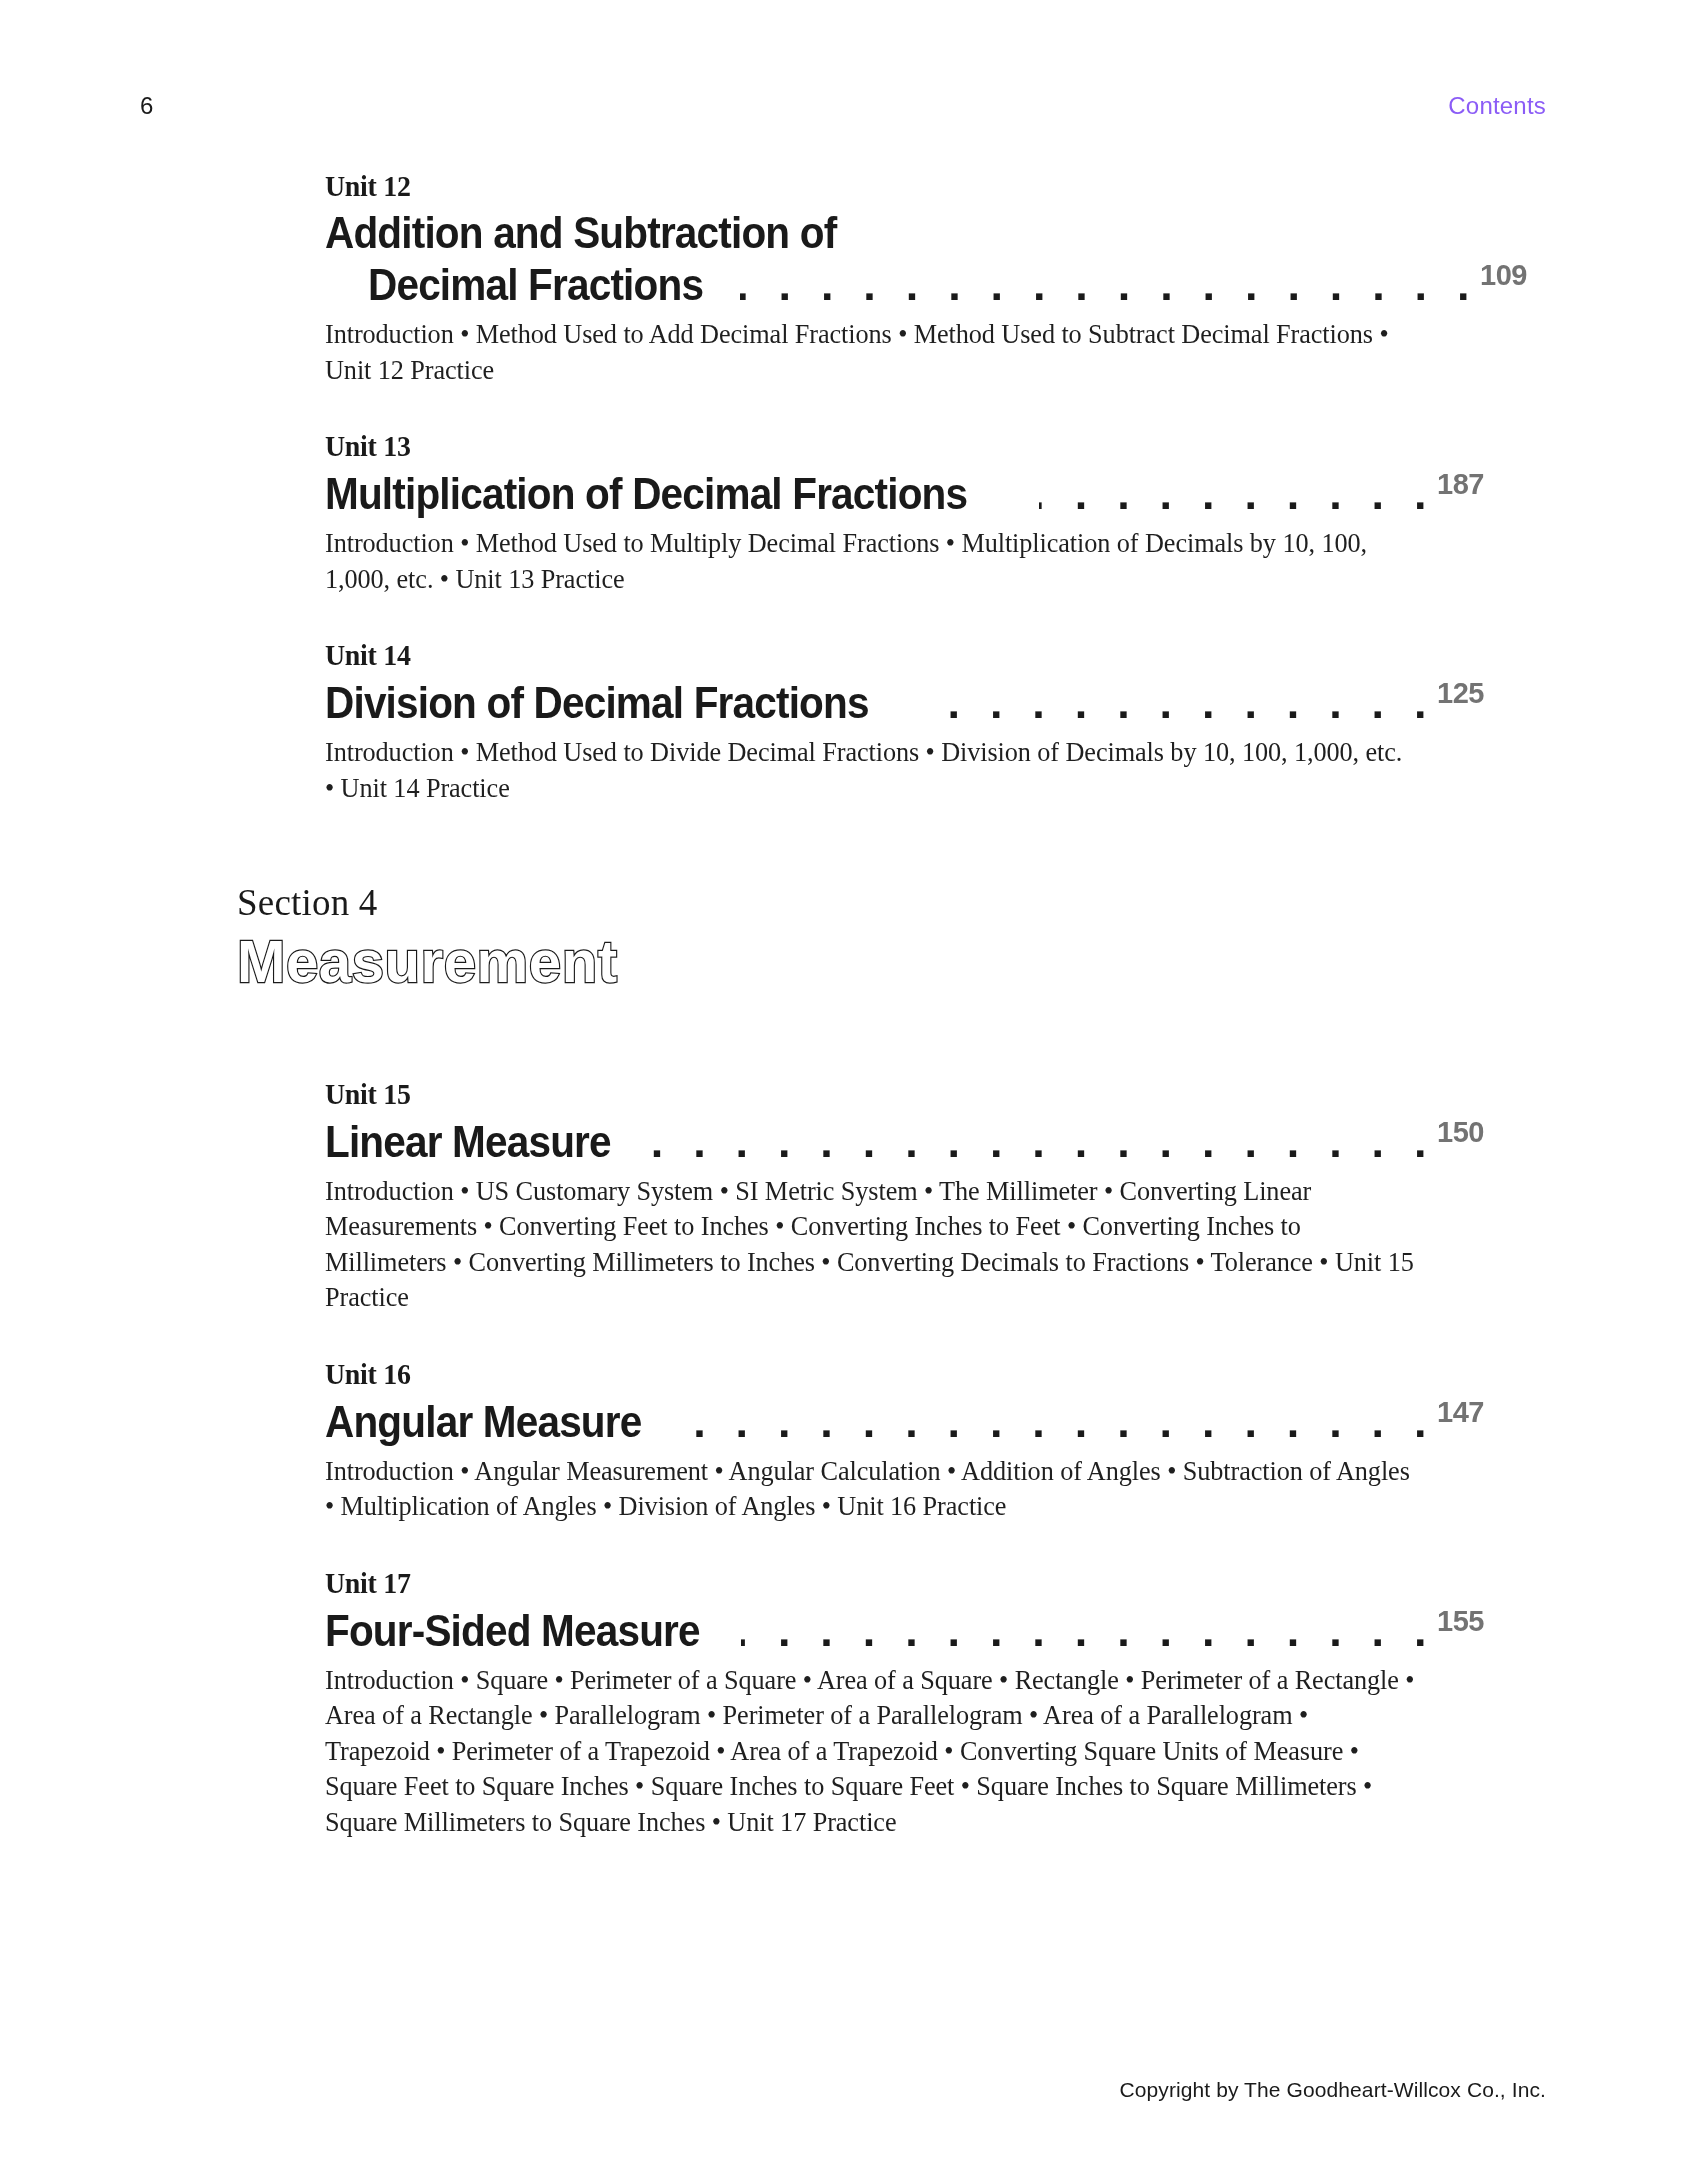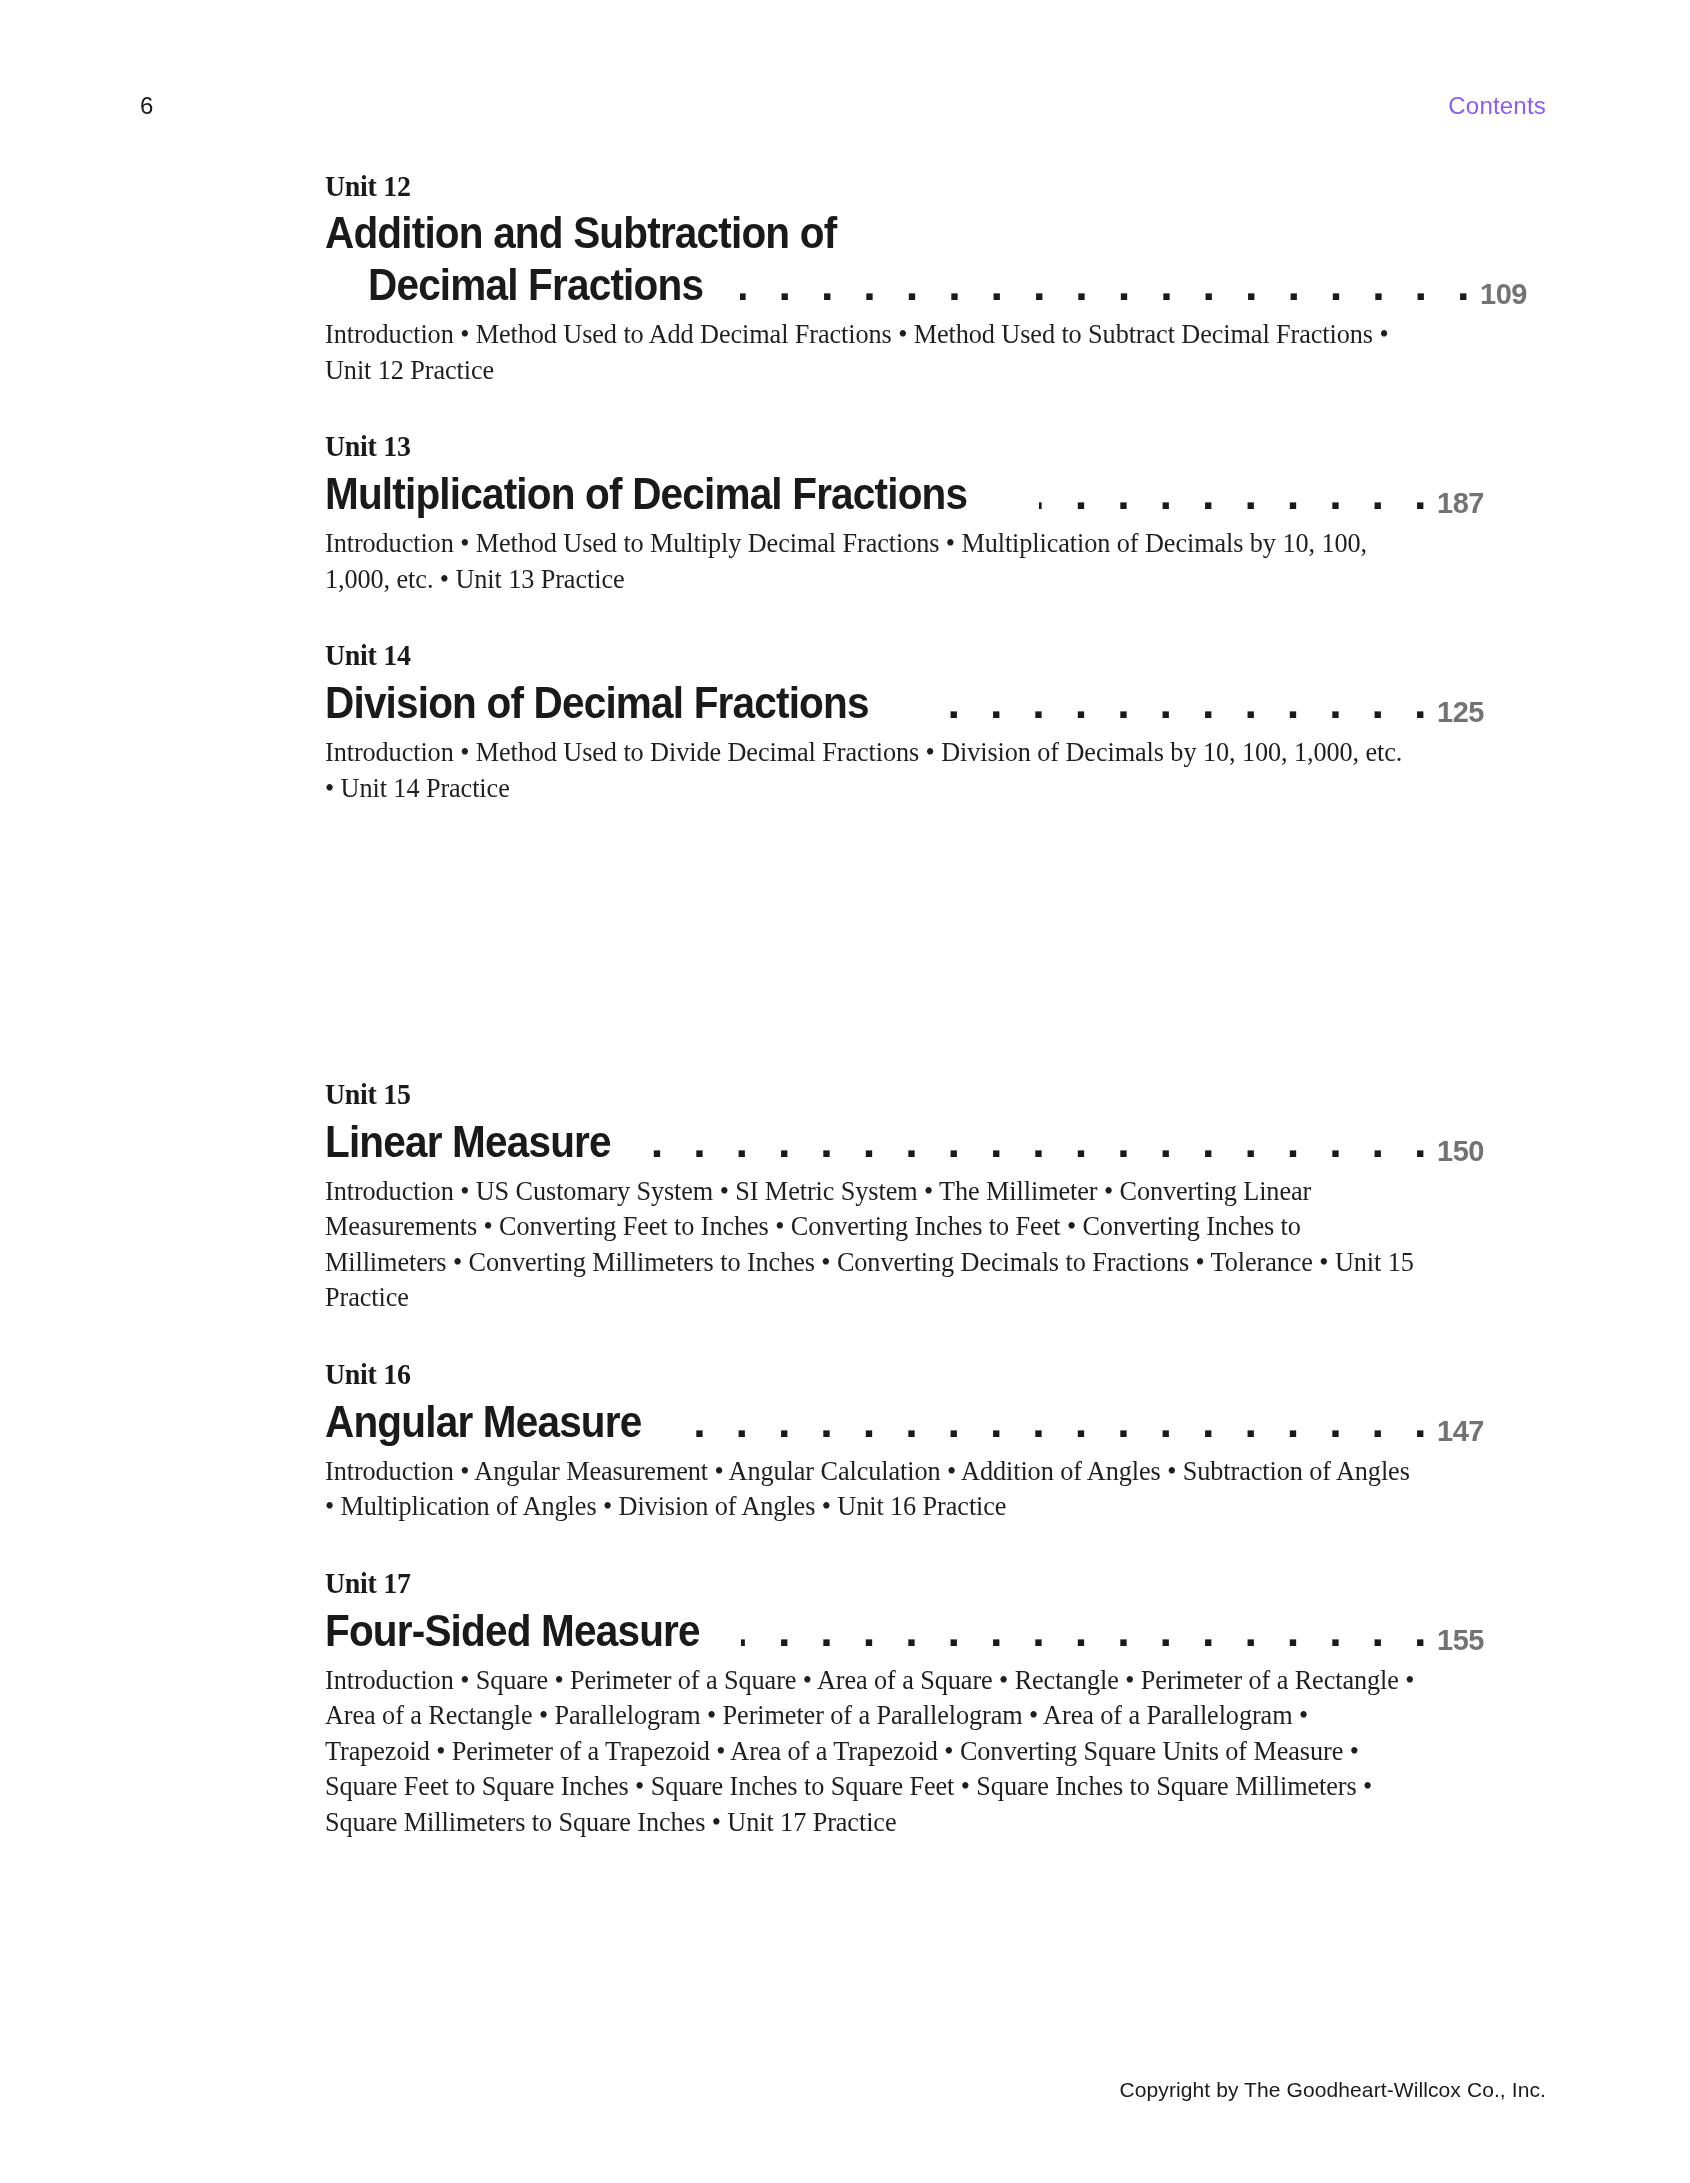--- a/index.html
+++ b/index.html
@@ -69,7 +69,7 @@
   
   .title-line {
     display: flex;
-    align-items: flex-end;
+    align-items: flex-start;
     width: 100%;
   }
   .title-text {

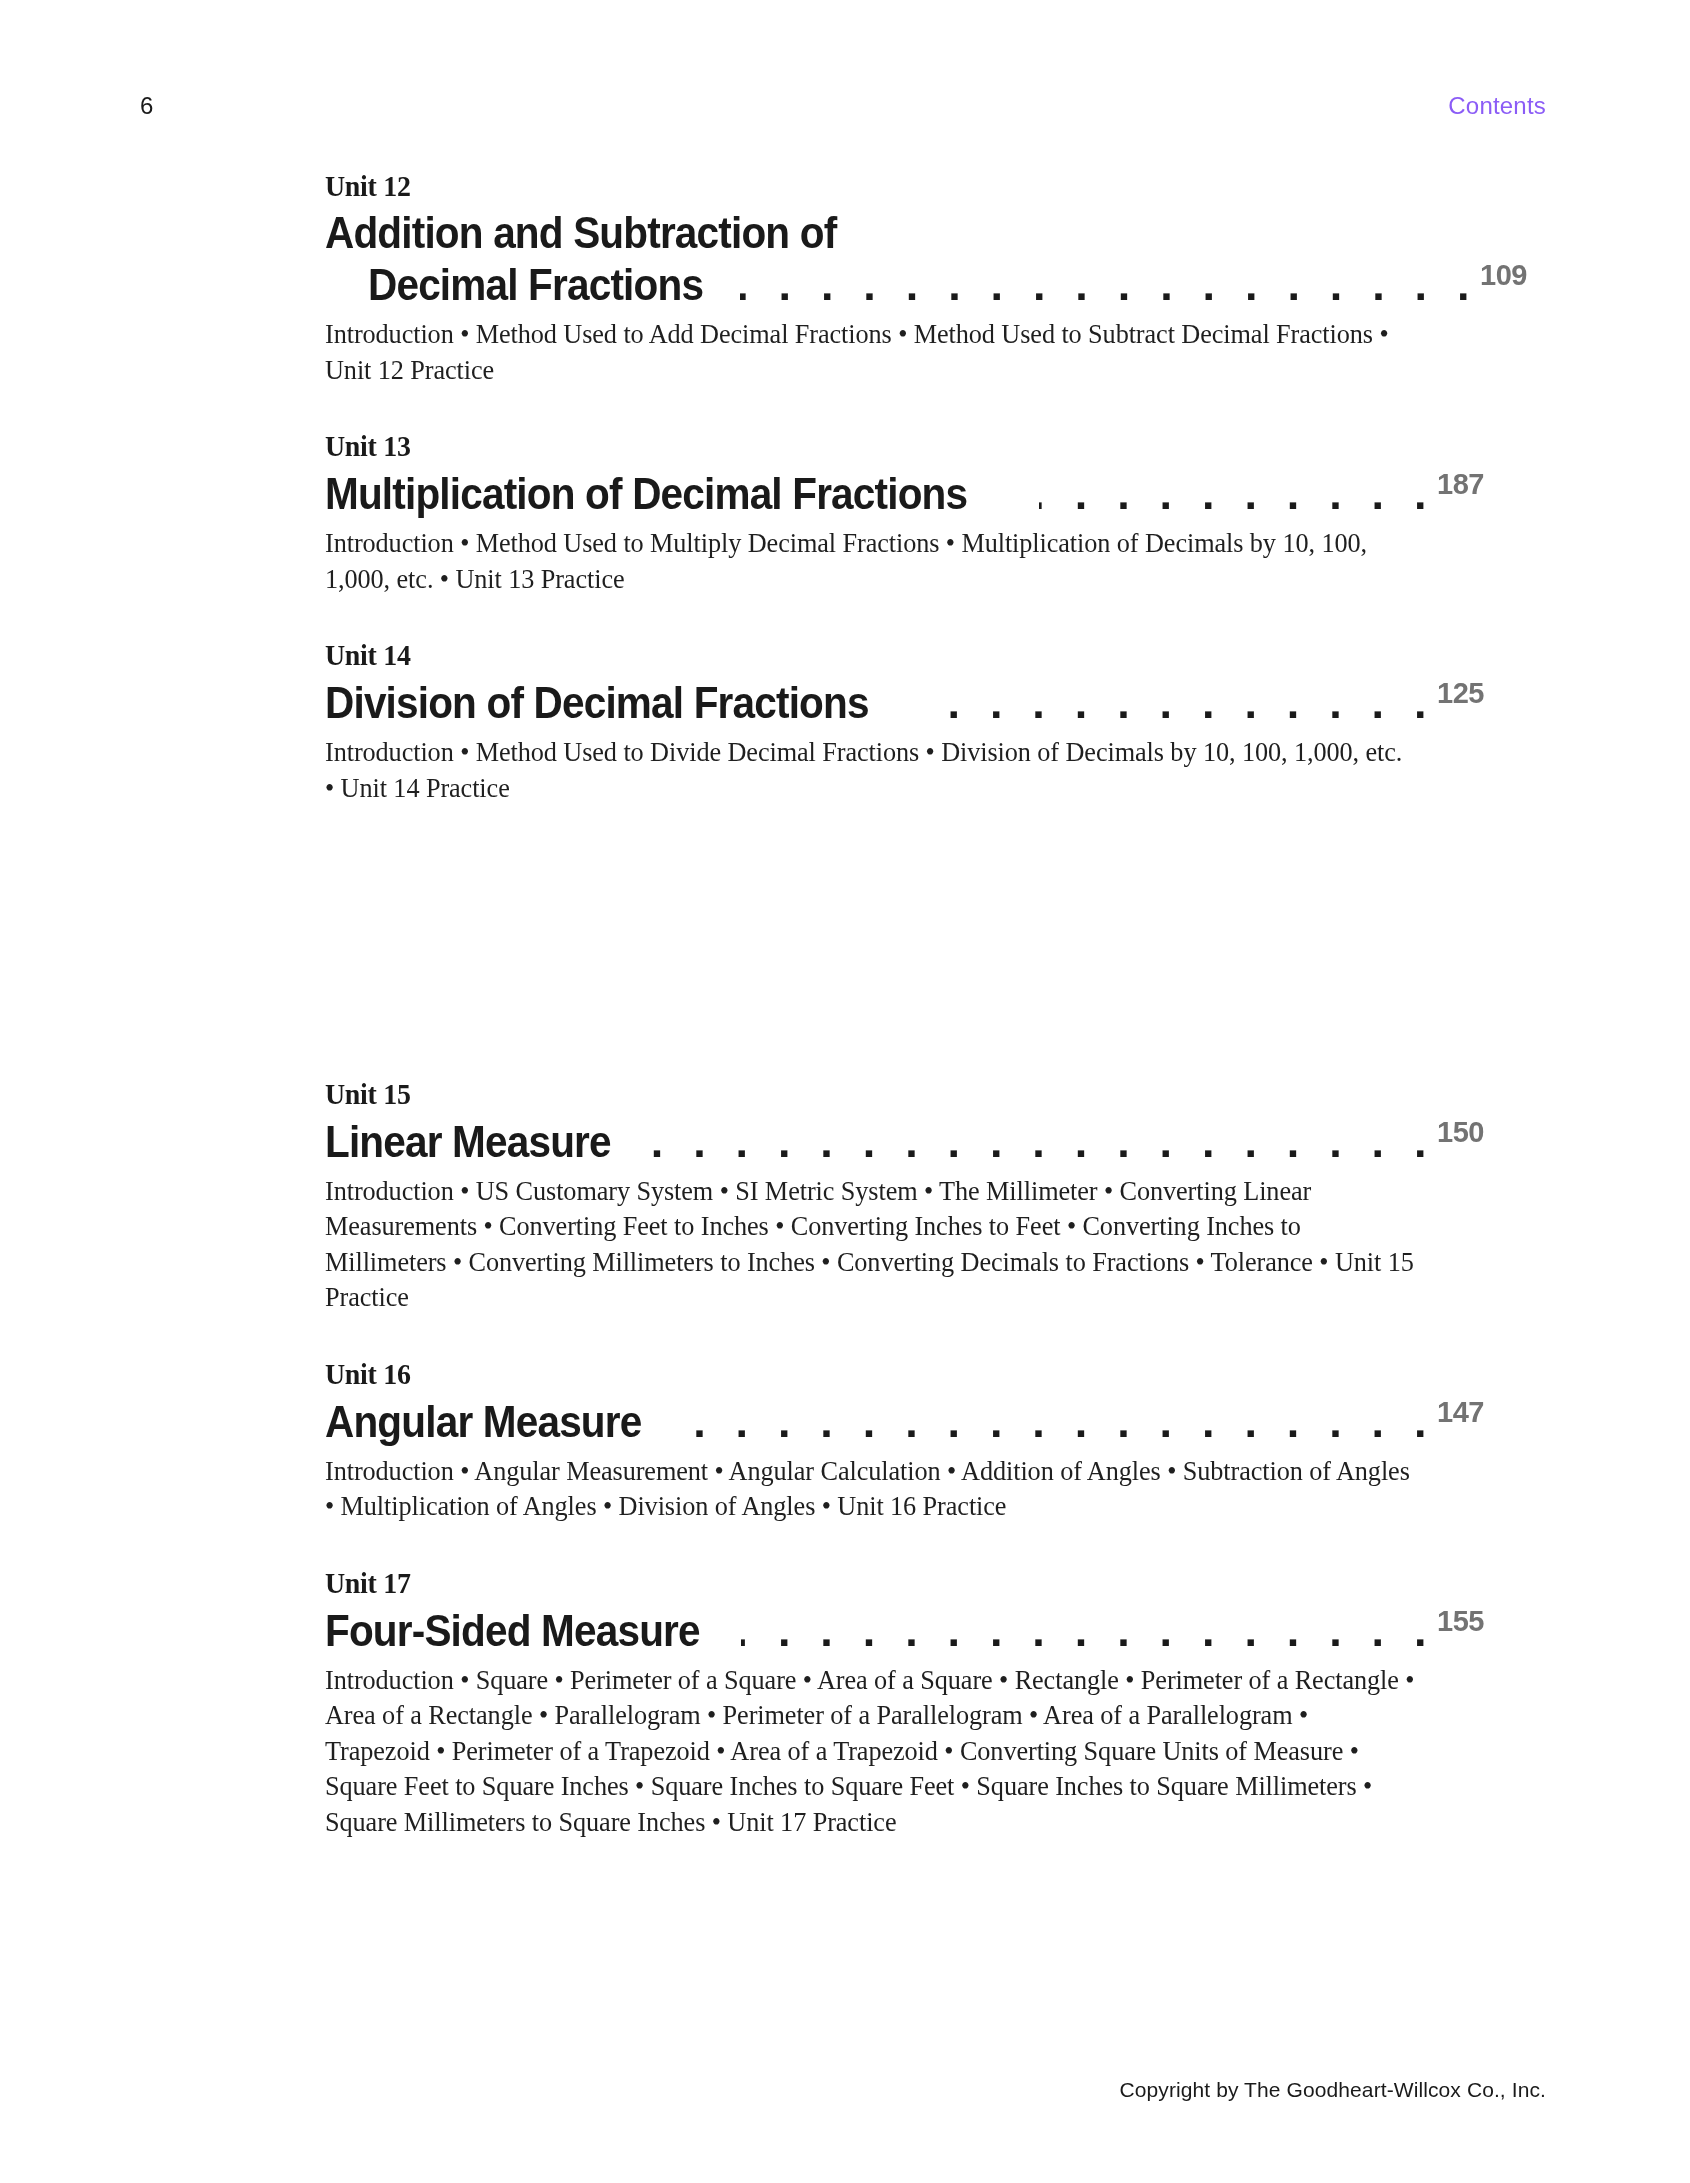--- a/index.html
+++ b/index.html
@@ -215,6 +215,10 @@
     </div>
   </div>
 
+  <div class="section-block" style="top: 883px;">
+    <div class="section-label">Section 4</div>
+    <div class="section-title">Measurement</div>
+  </div>
 
   <div class="body-col" style="top: 1077px;">
 

